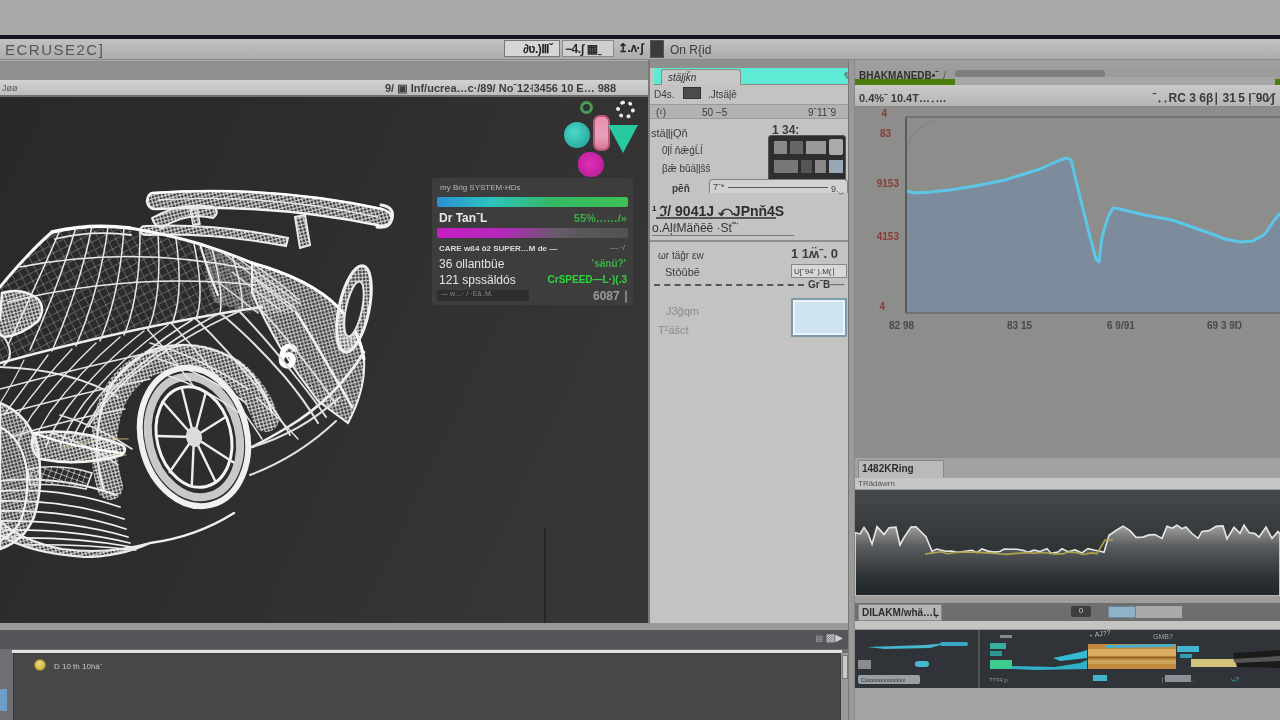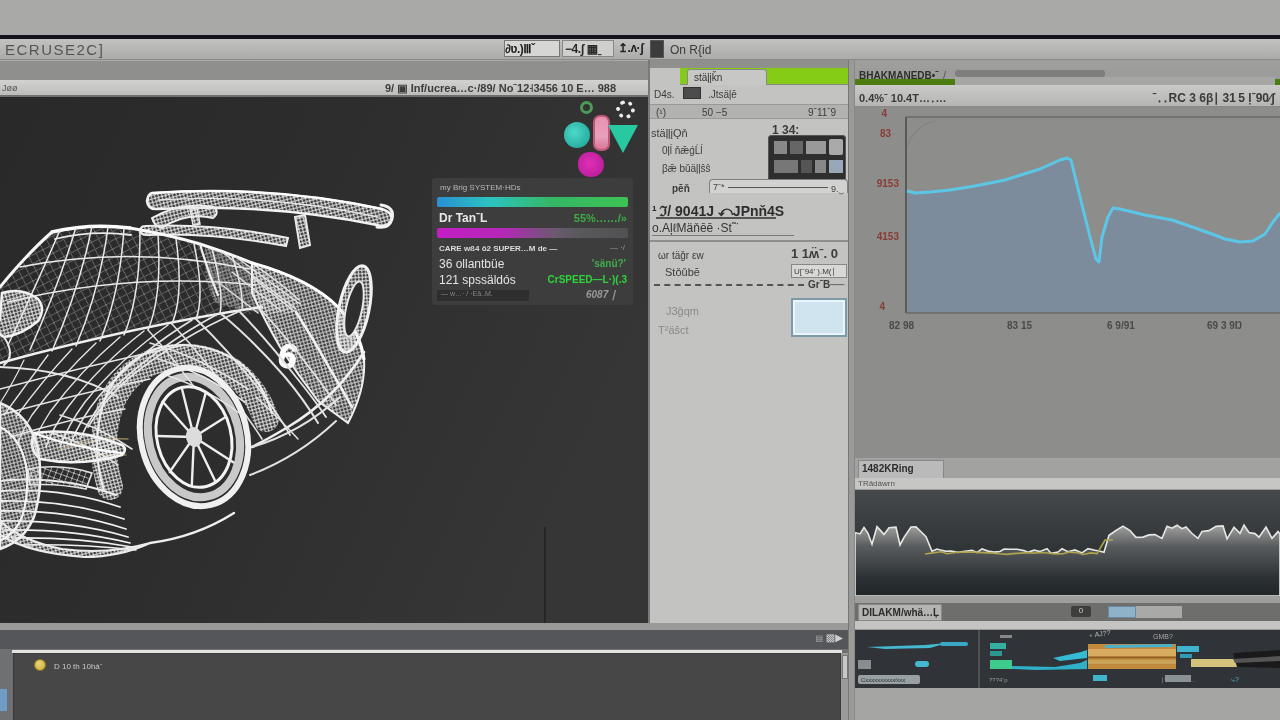--- a/index.html
+++ b/index.html
@@ -17,7 +17,7 @@
 <div class="abs" style="left:0;top:26px;width:1280px;height:19px;background:#8f8f8d;"></div>
 
 <div class="abs" style="left:500px;top:5px;width:215px;height:18px;">
-  <div class="abs" style="left:4px;top:0;width:56px;height:17px;background:#d6d6d4;border:1px solid #777;font-size:12px;font-weight:bold;color:#1e1e1e;padding:1px 0 0 0;letter-spacing:-0.5px;">∂ʋ.)Ⅲˇ</div>
+  <div class="abs" style="left:4px;top:0;width:56px;height:17px;background:#d6d6d4;border:1px solid #777;font-size:12px;font-weight:bold;color:#1e1e1e;padding:1px 0 0 18px;letter-spacing:-0.5px;">∂ʋ.)Ⅲˇ</div>
   <div class="abs" style="left:62px;top:0;width:52px;height:17px;background:#cfcfcd;border:1px solid #888;font-size:12px;font-weight:bold;color:#2a2a2a;padding:1px 0 0 2px;letter-spacing:-0.5px;">−4.ʃ ▦ˍ</div>
   <div class="abs" style="left:118px;top:1px;font-size:12px;font-weight:bold;color:#222;letter-spacing:-0.5px;">↥.ʌ·ʃ</div>
   <div class="abs" style="left:150px;top:0;width:14px;height:18px;background:#3c3c3c;border:1px solid #555;"></div>

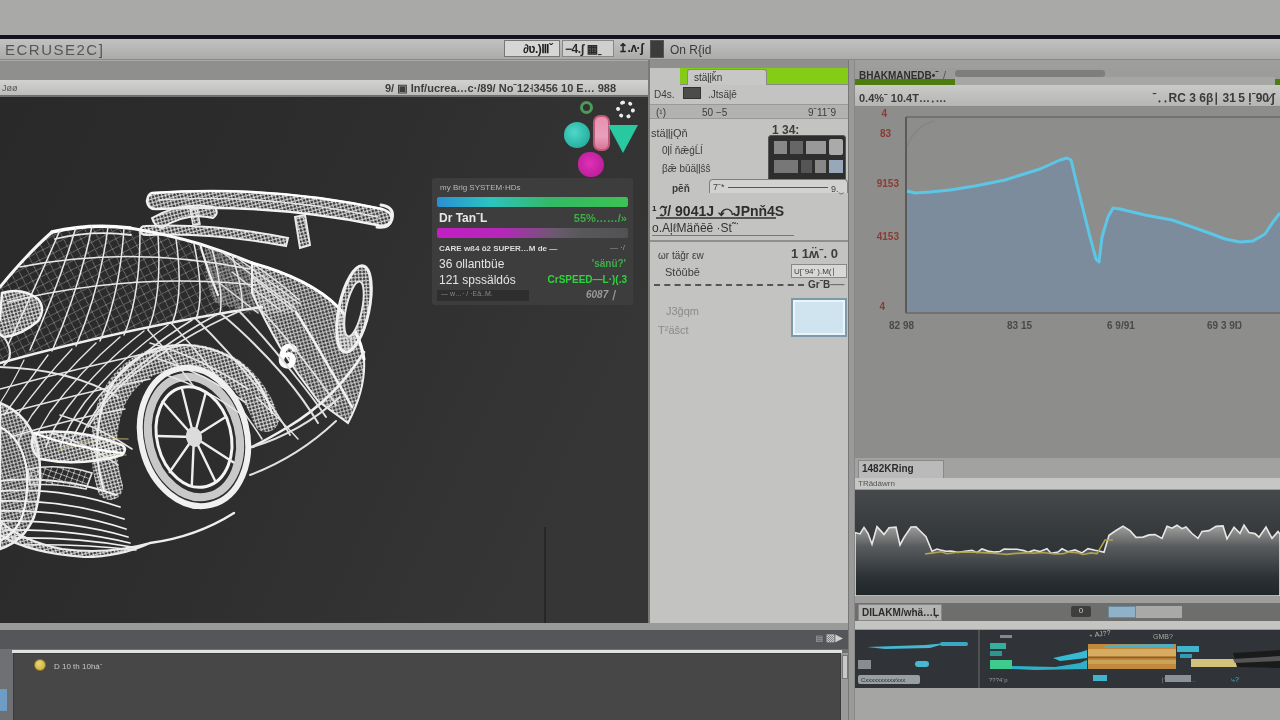--- a/index.html
+++ b/index.html
@@ -192,7 +192,7 @@
 <div class="abs" style="left:648px;top:25px;width:207px;height:567px;background:#c3c3c1;border-left:2px solid #7a7a78;border-right:2px solid #7a7a78;"></div>
 <div class="abs" style="left:650px;top:25px;width:203px;height:8px;background:#8f8f8d;"></div>
 
-<div class="abs" style="left:680px;top:33px;width:203px;height:17px;background:#84cc16;border-bottom:1px solid #898987;">
+<div class="abs" style="left:654px;top:33px;width:203px;height:17px;background:#5eead4;border-bottom:1px solid #898987;font-style:italic;">
   <div class="abs" style="left:7px;top:1px;width:80px;height:16px;background:#c7c7c5;border:1px solid #8a8a88;border-bottom:none;border-radius:3px 3px 0 0;font-size:10px;color:#333;padding:2px 0 0 6px;">stäļįǩn</div>
   <div class="abs" style="right:6px;top:2px;font-size:11px;color:#555;">✎</div>
 </div>

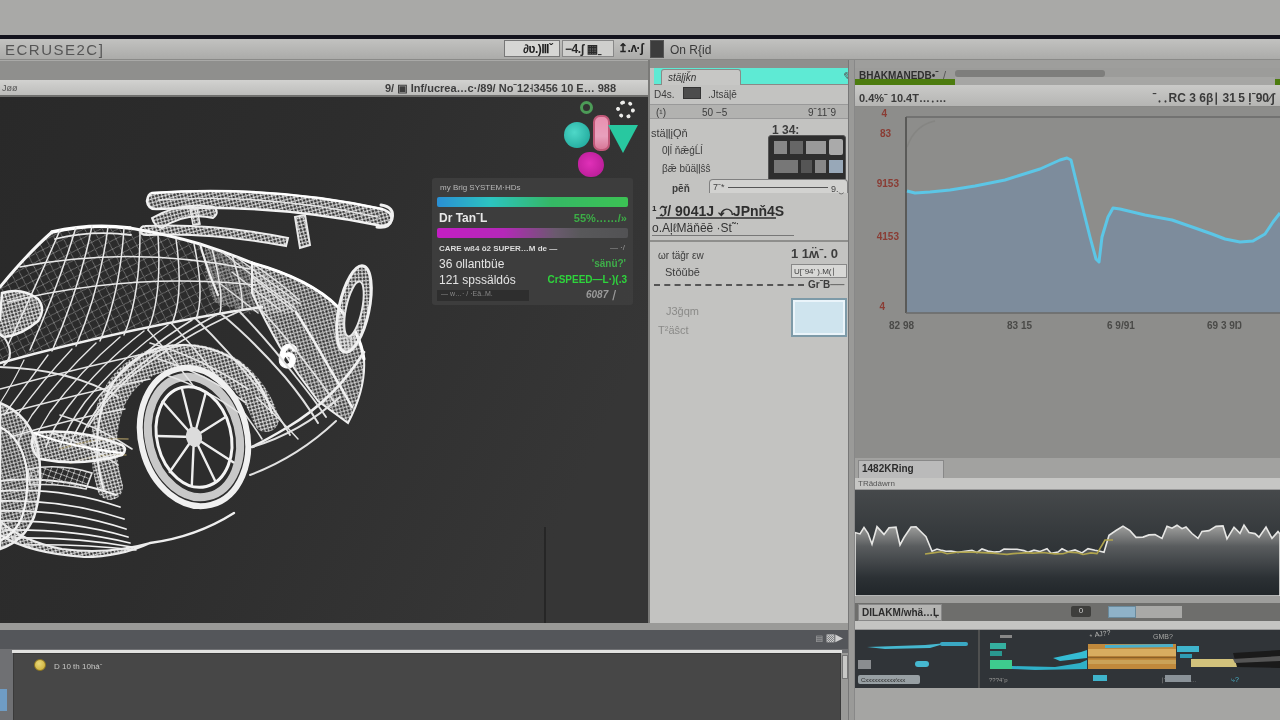--- a/index.html
+++ b/index.html
@@ -186,7 +186,7 @@
   <div class="abs" style="left:7px;top:95px;font-size:12px;color:#e4e4e4;">121 spssäldós</div>
   <div class="abs" style="right:6px;top:96px;font-size:10px;font-weight:bold;color:#2ed43c;">CrSPEED—L·)(.3</div>
   <div class="abs" style="left:5px;top:112px;width:92px;height:11px;background:#2e2e2e;font-size:7px;color:#888;padding-left:4px;">— w…· / ·Eä..M.</div>
-  <div class="abs" style="right:17px;top:111px;font-size:10px;font-weight:bold;color:#9a9a9a;font-style:italic;">6087 ∣</div>
+  <div class="abs" style="right:4px;top:111px;font-size:12px;font-weight:bold;color:#9a9a9a;">6087 ∣</div>
 </div>
 
 <div class="abs" style="left:648px;top:25px;width:207px;height:567px;background:#c3c3c1;border-left:2px solid #7a7a78;border-right:2px solid #7a7a78;"></div>

